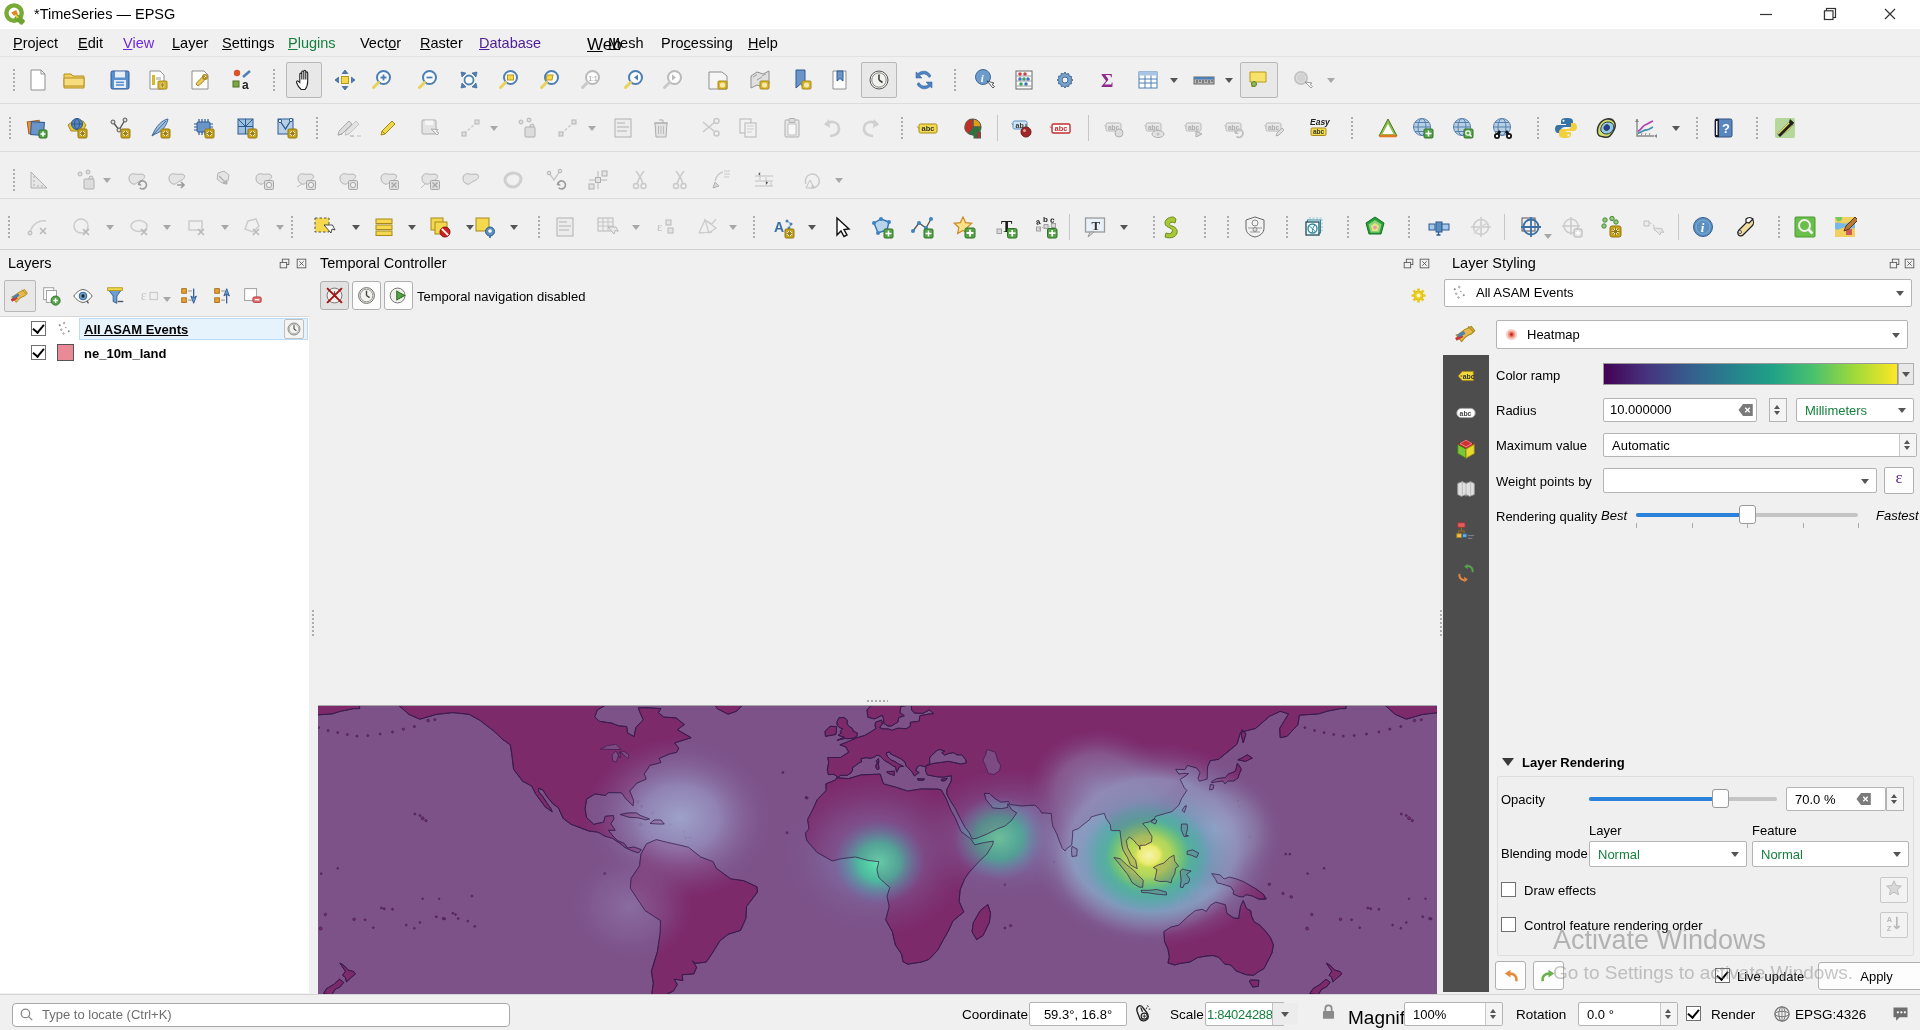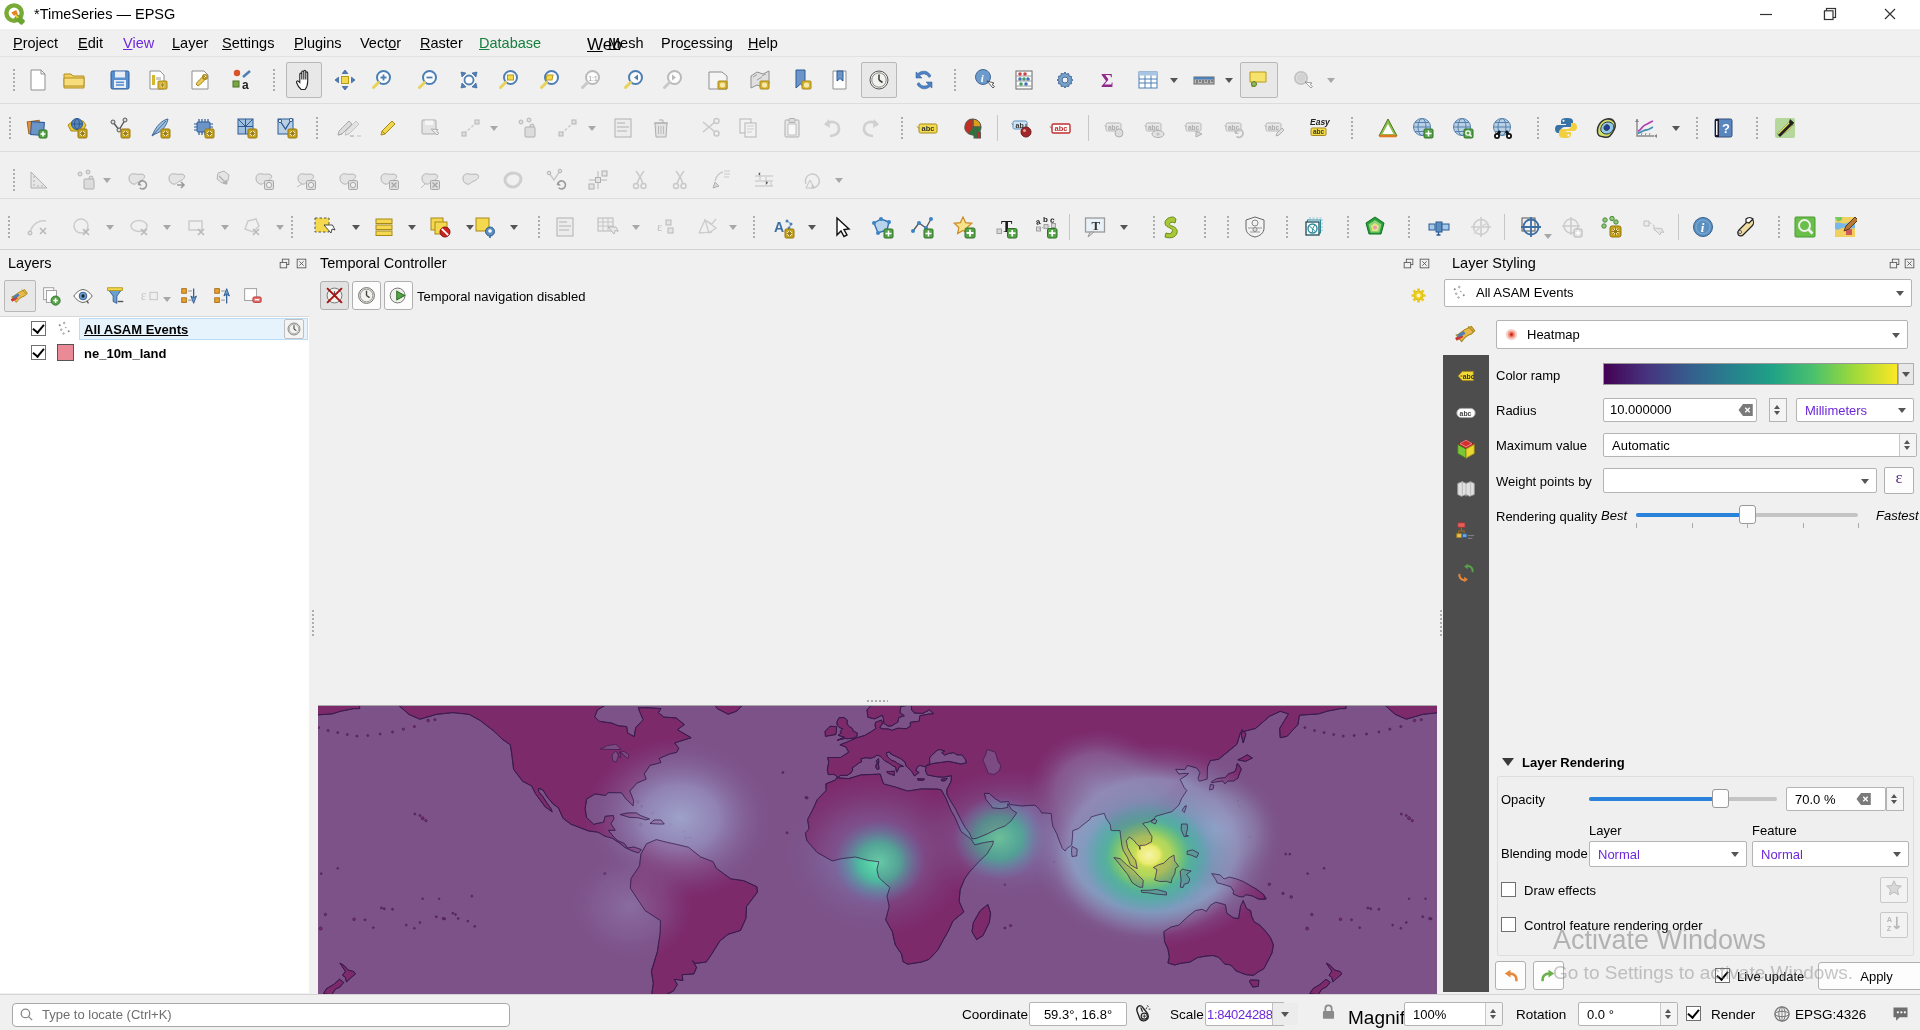--- a/index.html
+++ b/index.html
@@ -43,7 +43,7 @@
 <div class="abs" style="left:123px;top:6px;font-size:14.5px;color:#6d28d9"><u>V</u>iew</div>
 <div class="abs" style="left:172px;top:6px;font-size:14.5px;color:#000"><u>L</u>ayer</div>
 <div class="abs" style="left:222px;top:6px;font-size:14.5px;color:#000"><u>S</u>ettings</div>
-<div class="abs" style="left:294px;top:6px;font-size:14.5px;color:#000000"><u>P</u>lugins</div>
+<div class="abs" style="left:288px;top:6px;font-size:14.5px;color:#15803d"><u>P</u>lugins</div>
 <div class="abs" style="left:360px;top:6px;font-size:14.5px;color:#000">Vect<u>o</u>r</div>
 <div class="abs" style="left:420px;top:6px;font-size:14.5px;color:#000"><u>R</u>aster</div>
 <div class="abs" style="left:479px;top:6px;font-size:14.5px;color:#15803d"><u>D</u>atabase</div>

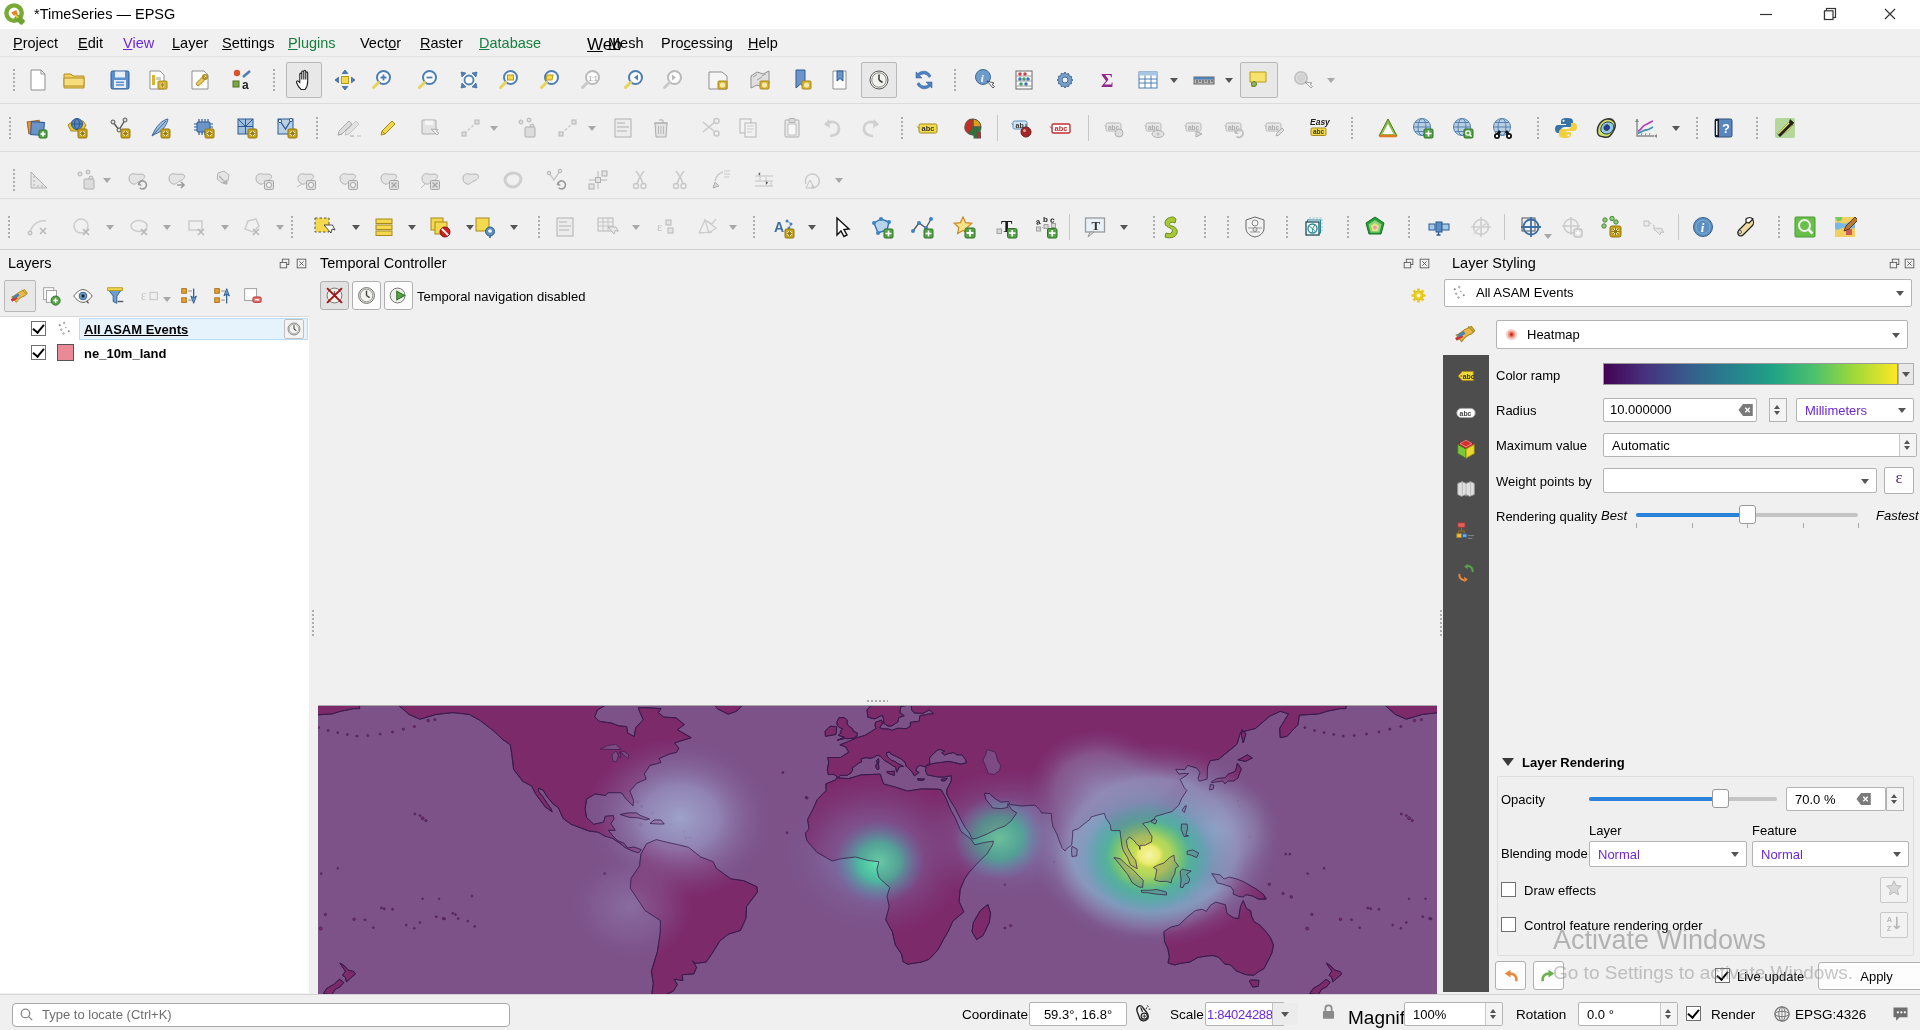--- a/index.html
+++ b/index.html
@@ -46,7 +46,7 @@
 <div class="abs" style="left:288px;top:6px;font-size:14.5px;color:#15803d"><u>P</u>lugins</div>
 <div class="abs" style="left:360px;top:6px;font-size:14.5px;color:#000">Vect<u>o</u>r</div>
 <div class="abs" style="left:420px;top:6px;font-size:14.5px;color:#000"><u>R</u>aster</div>
-<div class="abs" style="left:479px;top:6px;font-size:14.5px;color:#15803d"><u>D</u>atabase</div>
+<div class="abs" style="left:479px;top:6px;font-size:14.5px;color:#4c1d95"><u>D</u>atabase</div>
 <div class="abs" style="left:587px;top:6px;font-size:17px;color:#000"><u>W</u>eb</div>
 <div class="abs" style="left:608px;top:6px;font-size:14.5px;color:#000"><u>M</u>esh</div>
 <div class="abs" style="left:661px;top:6px;font-size:14.5px;color:#000">Pro<u>c</u>essing</div>

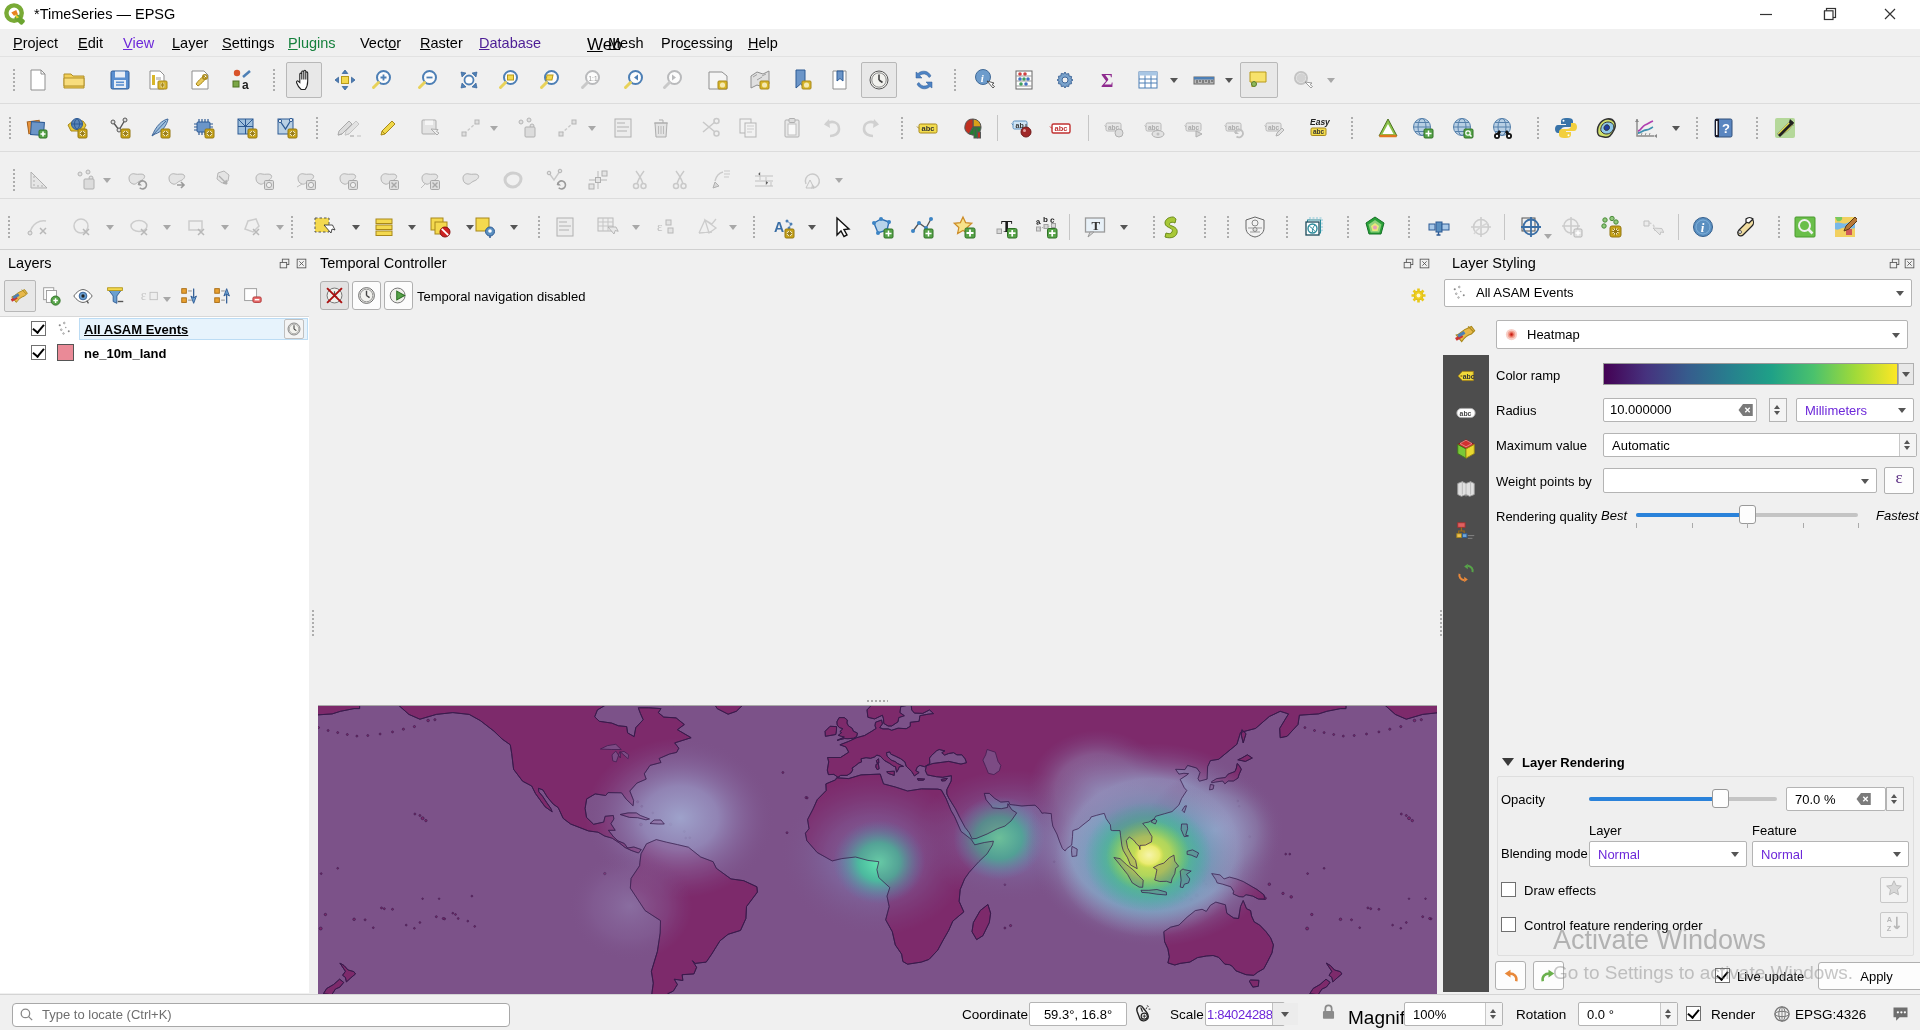--- a/index.html
+++ b/index.html
@@ -9,7 +9,7 @@
 .hlbtn{position:absolute;background:#e8e8e8;border:1px solid #b8b8b8;border-radius:2px}
 .lbl{position:absolute;font-size:13px;color:#000;white-space:nowrap}
 .inbox{position:absolute;background:#fff;border:1px solid #b4b4b4;border-radius:2px;font-size:13px;color:#000}
-.combo{position:absolute;background:#fff;border:1px solid #b4b4b4;border-radius:2px;font-size:13px;color:#6d28d9}
+.combo{position:absolute;background:#fff;border:1px solid #b4b4b4;border-radius:2px;font-size:13px;color:#15803d}
 .carr{position:absolute;right:7px;top:50%;margin-top:-2px;width:0;height:0;border:4px solid transparent;border-top:5px solid #555}
 .spin{position:absolute;right:0;top:0;bottom:0;width:17px;border-left:1px solid #c8c8c8;background:#f4f4f4}
 .spin:before{content:"";position:absolute;left:4px;top:3px;border:3.5px solid transparent;border-bottom:4.5px solid #555}

